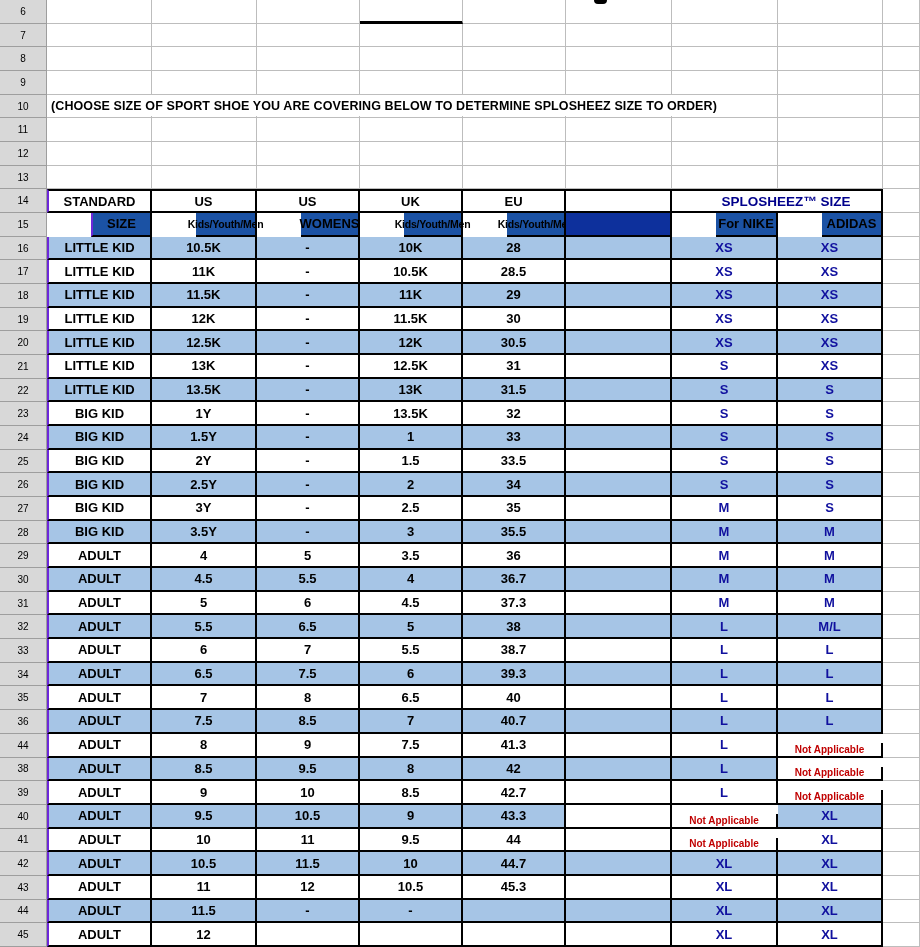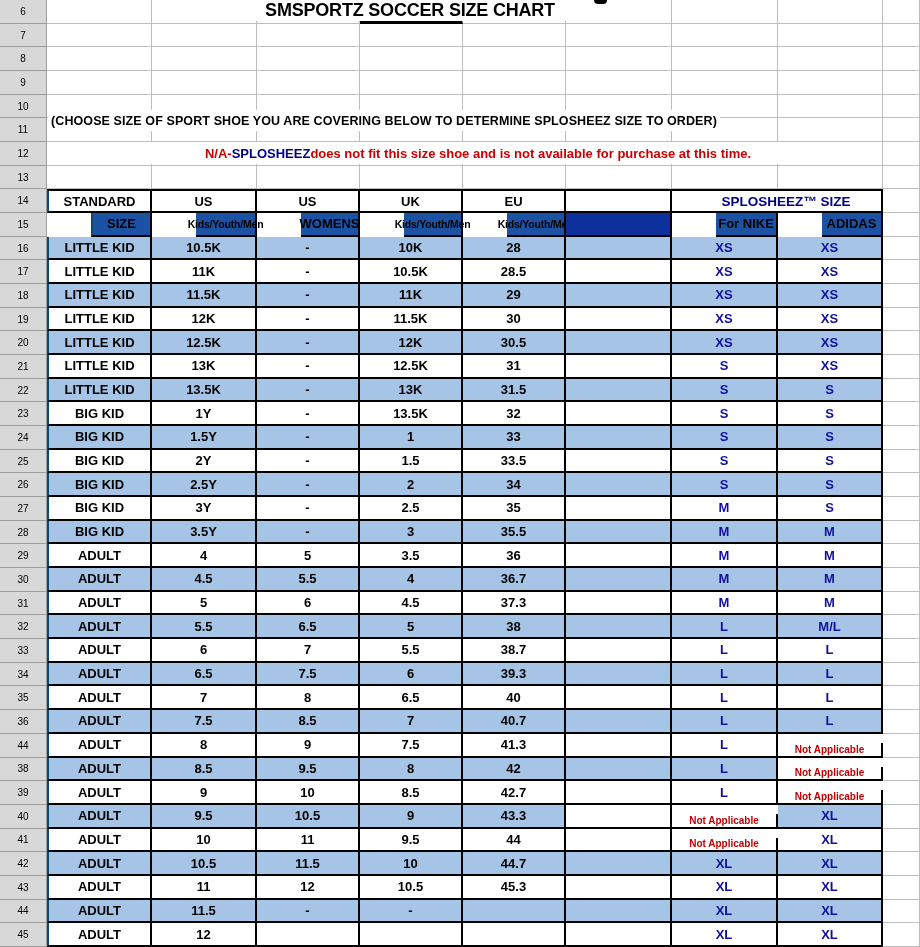--- a/index.html
+++ b/index.html
@@ -465,7 +465,6 @@
 
   <div id="topmark"></div>
 
-  <div id="title" class="overlay">SMSPORTZ SOCCER SIZE CHART</div>
 
   <div id="instruction" class="overlay">(CHOOSE SIZE OF SPORT SHOE YOU ARE COVERING BELOW TO DETERMINE SPLOSHEEZ SIZE TO ORDER)</div>
 

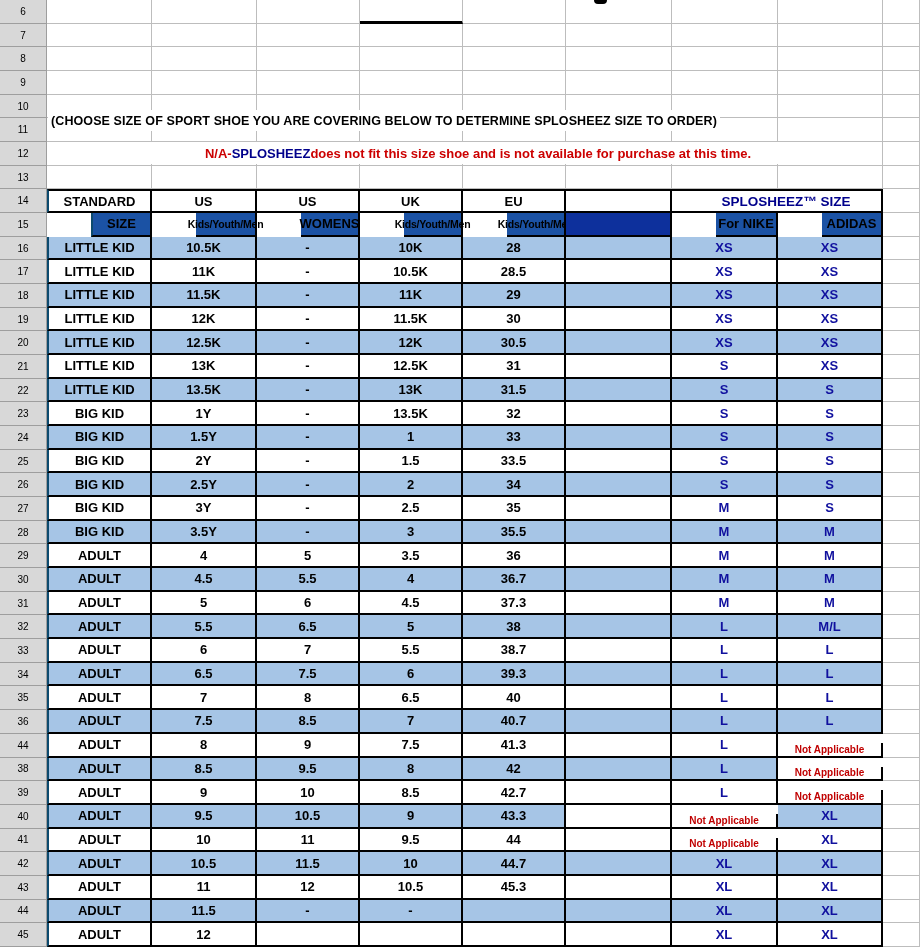--- a/index.html
+++ b/index.html
@@ -44,7 +44,7 @@
     font-weight:bold;font-size:18px;color:#000;letter-spacing:-0.2px;
   }
   #instruction{
-    top:110px;left:48px;height:21px;padding:0 3px;
+    top:95px;left:48px;height:21px;padding:0 3px;
     font-weight:bold;font-size:12.5px;color:#000;letter-spacing:0.1px;
   }
   #notice{

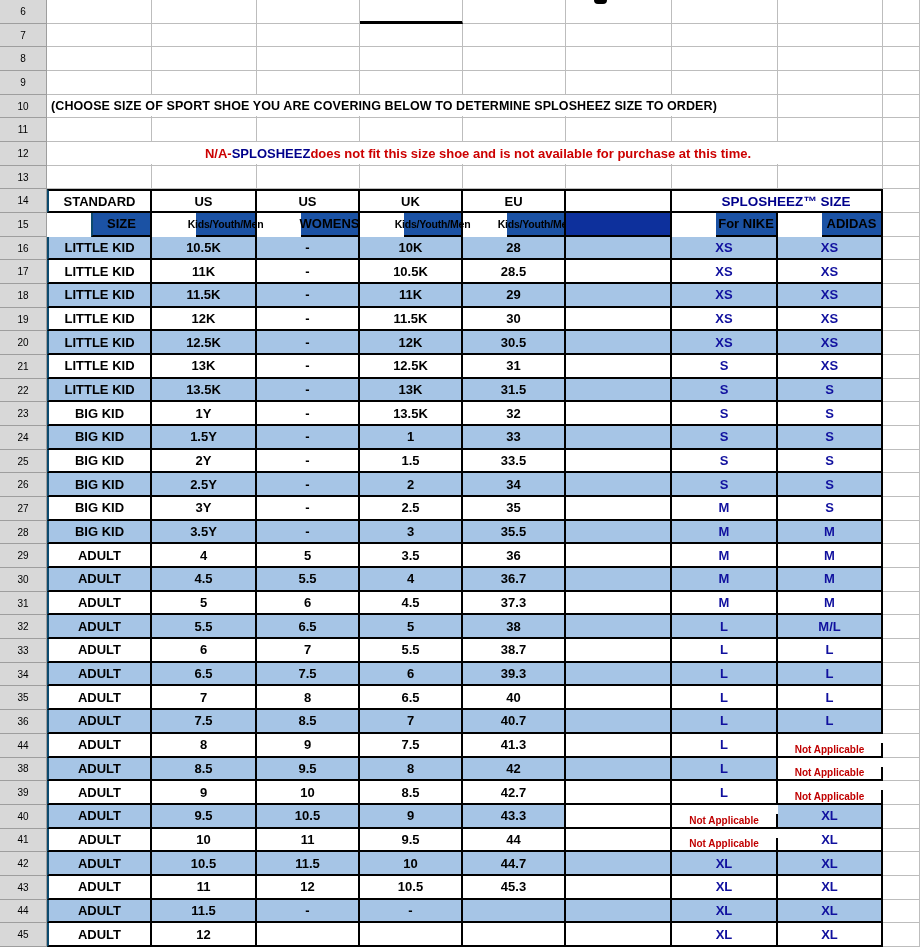--- a/index.html
+++ b/index.html
@@ -468,11 +468,6 @@
 
   <div id="instruction" class="overlay">(CHOOSE SIZE OF SPORT SHOE YOU ARE COVERING BELOW TO DETERMINE SPLOSHEEZ SIZE TO ORDER)</div>
 
-  <div id="notice" class="overlay">
-      <span>N/A-</span>
-      <span class="brand">SPLOSHEEZ</span>
-      <span> does not fit this size shoe and is not available for purchase at this time.</span>
-    </div>
 </div>
 
 </body></html>

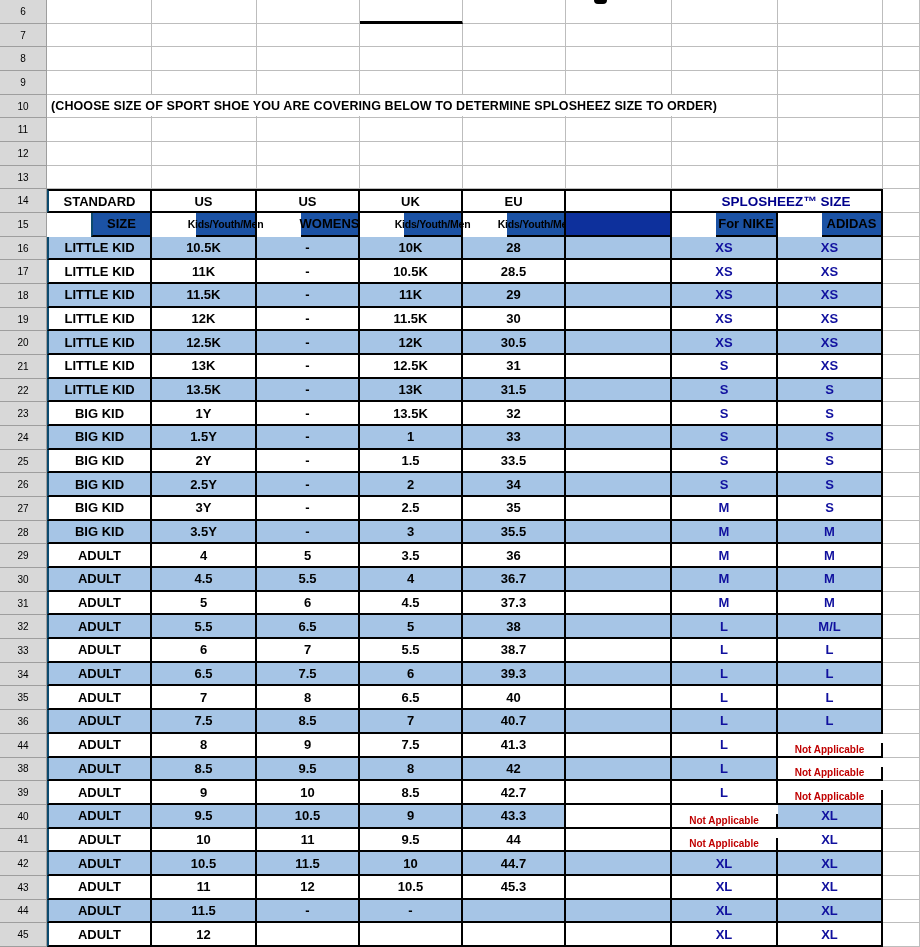--- a/index.html
+++ b/index.html
@@ -28,7 +28,7 @@
     border-right:2px solid #000;border-bottom:2px solid #000;
     font-weight:bold;font-size:13px;color:#000;
   }
-  .first{border-left:2px solid #0c4a6e;text-align:center;}
+  .first{border-left:2px solid #6d28d9;text-align:center;}
   .top{border-top:2px solid #000;}
   .shaded{background:var(--light-blue);}
   .hdrblue{background:var(--header-blue);margin-left:44px;}

